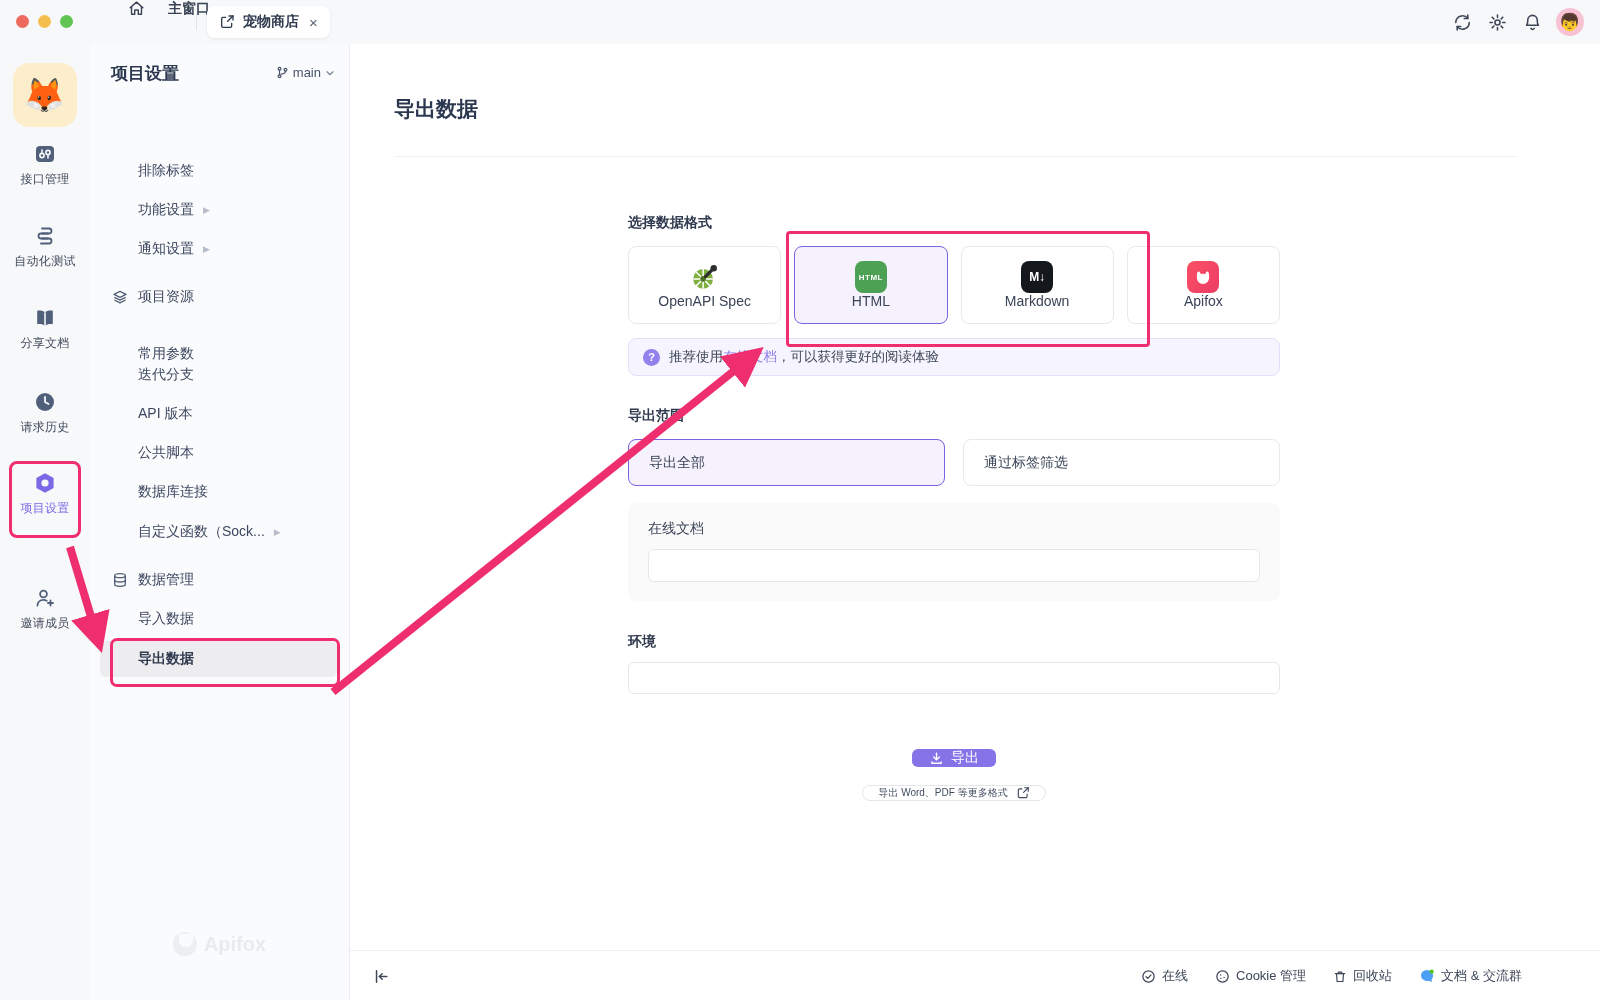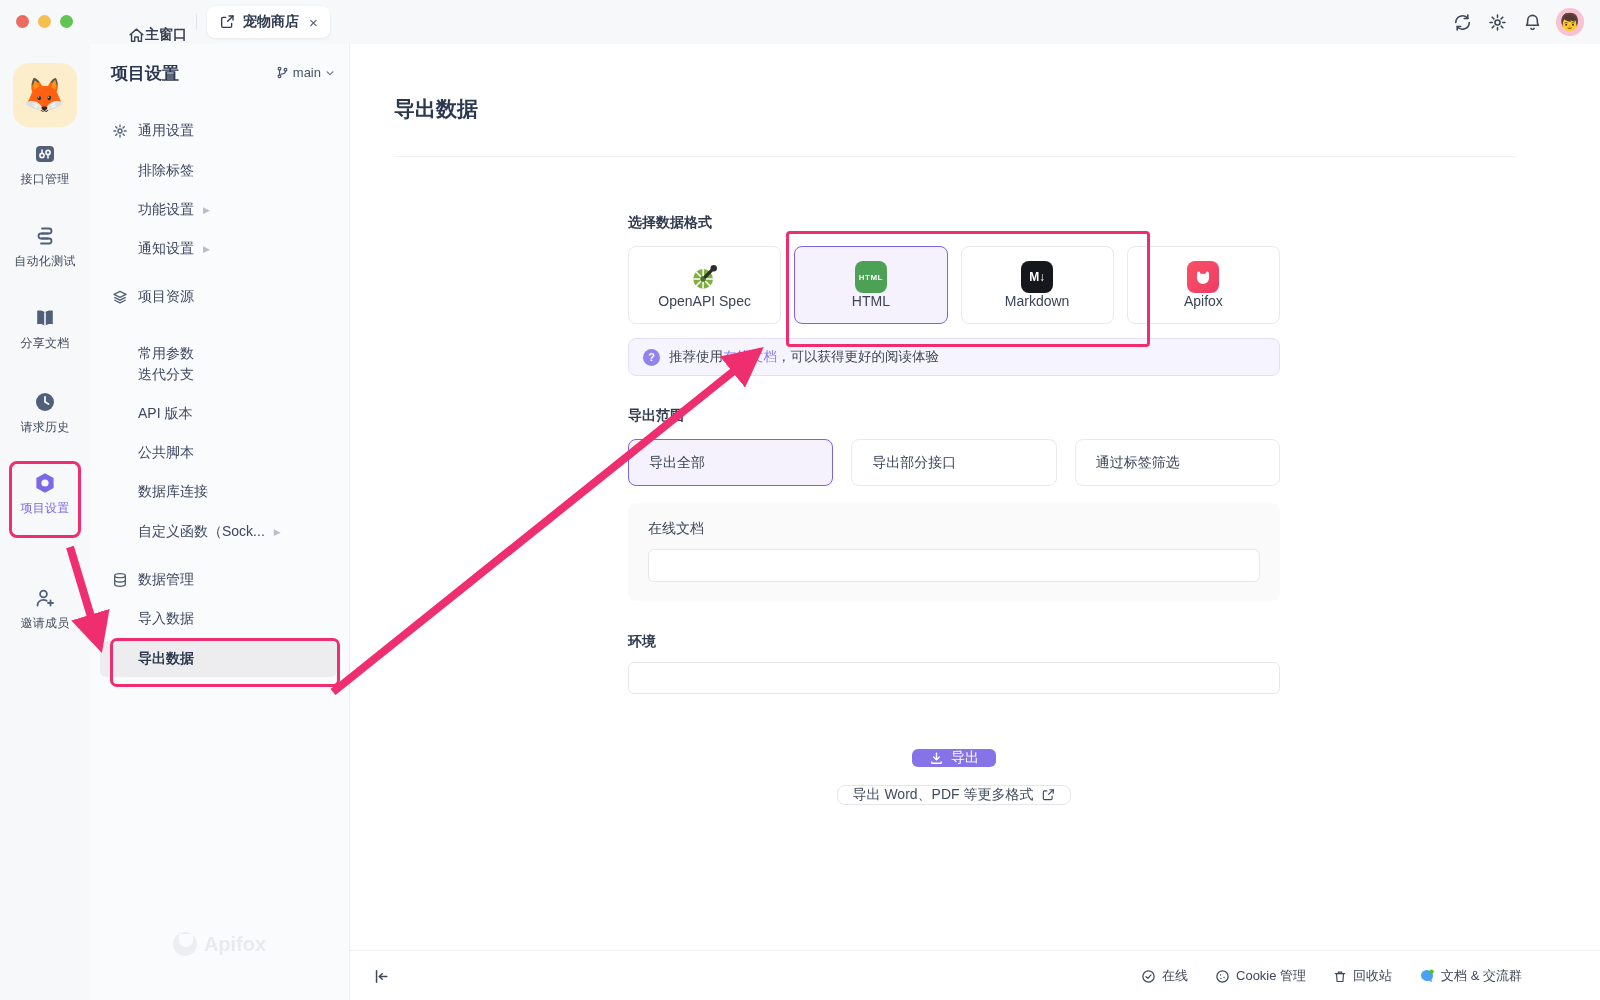--- a/index.html
+++ b/index.html
@@ -12,7 +12,7 @@
   .lights { position:absolute; left:16px; top:15px; display:flex; gap:9px; }
   .light { width:13px; height:13px; border-radius:50%; }
   .light.red{background:#ed6a5e;} .light.yellow{background:#f5bf4f;} .light.green{background:#61c554;}
-  .home-btn { position:absolute; left:128px; top:0; height:44px; display:flex; align-items:flex-end; gap:0;
+  .home-btn { position:absolute; left:128px; top:0; height:44px; display:flex; align-items:flex-start; gap:23px;
               font-size:14px; font-weight:600; color:#3a4354; cursor:default; }
   .topbar-divider { position:absolute; left:196px; top:14px; width:1px; height:16px; background:#e2e4e9; }
   .doc-tab { position:absolute; left:207px; top:6px; height:32px; background:#fff; border-radius:8px;

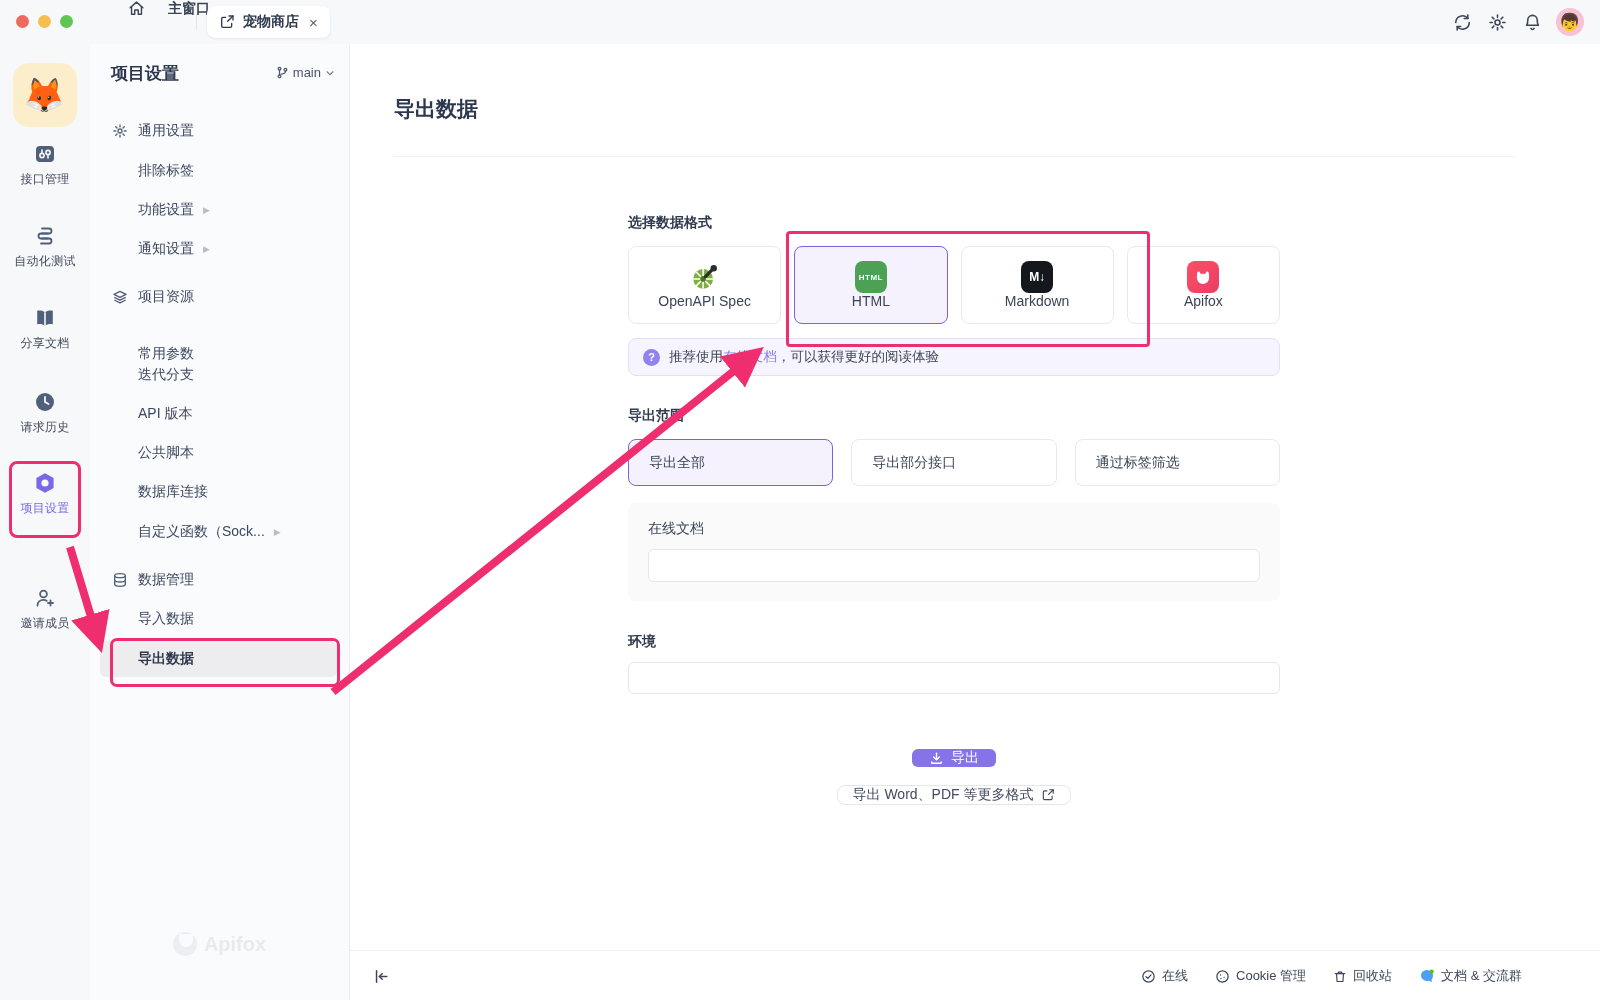--- a/index.html
+++ b/index.html
@@ -255,15 +255,6 @@
     </span>
   </div>
 
-  <div class="sb-row" style="top:69px">
-    <span class="sb-ico">
-      <svg width="16" height="16" viewBox="0 0 24 24" fill="none" stroke="#525f76" stroke-width="2" stroke-linecap="round">
-          <circle cx="12" cy="12" r="3"></circle>
-          <path d="M12 3 v2.6 M12 18.4 v2.6 M3 12 h2.6 M18.4 12 h2.6 M5.6 5.6 l1.9 1.9 M16.5 16.5 l1.9 1.9 M18.4 5.6 l-1.9 1.9 M7.5 16.5 l-1.9 1.9"></path>
-        </svg>
-    </span>
-    <span class="sb-label">通用设置</span>
-  </div>
   <div class="sb-row child" style="top:109px">
     <span class="sb-label">排除标签</span>
   </div>

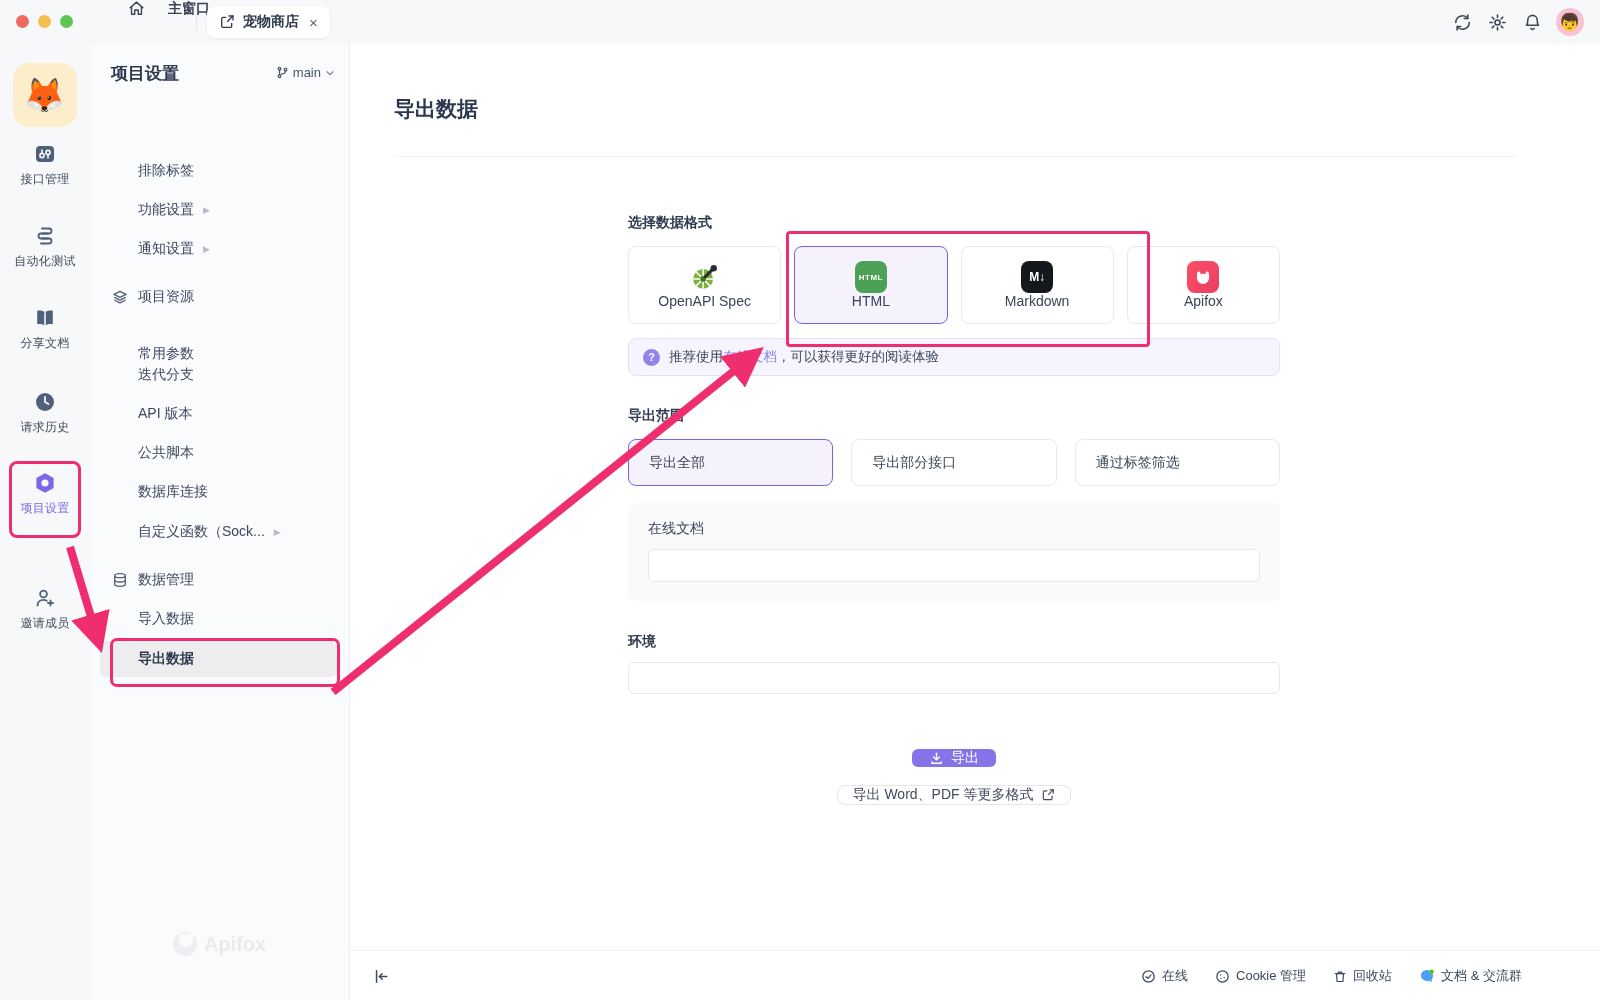--- a/index.html
+++ b/index.html
@@ -368,7 +368,6 @@
 
   <div class="col scopes">
     <div class="scope-btn selected">导出全部</div>
-    <div class="scope-btn">导出部分接口</div>
     <div class="scope-btn">通过标签筛选</div>
   </div>
 

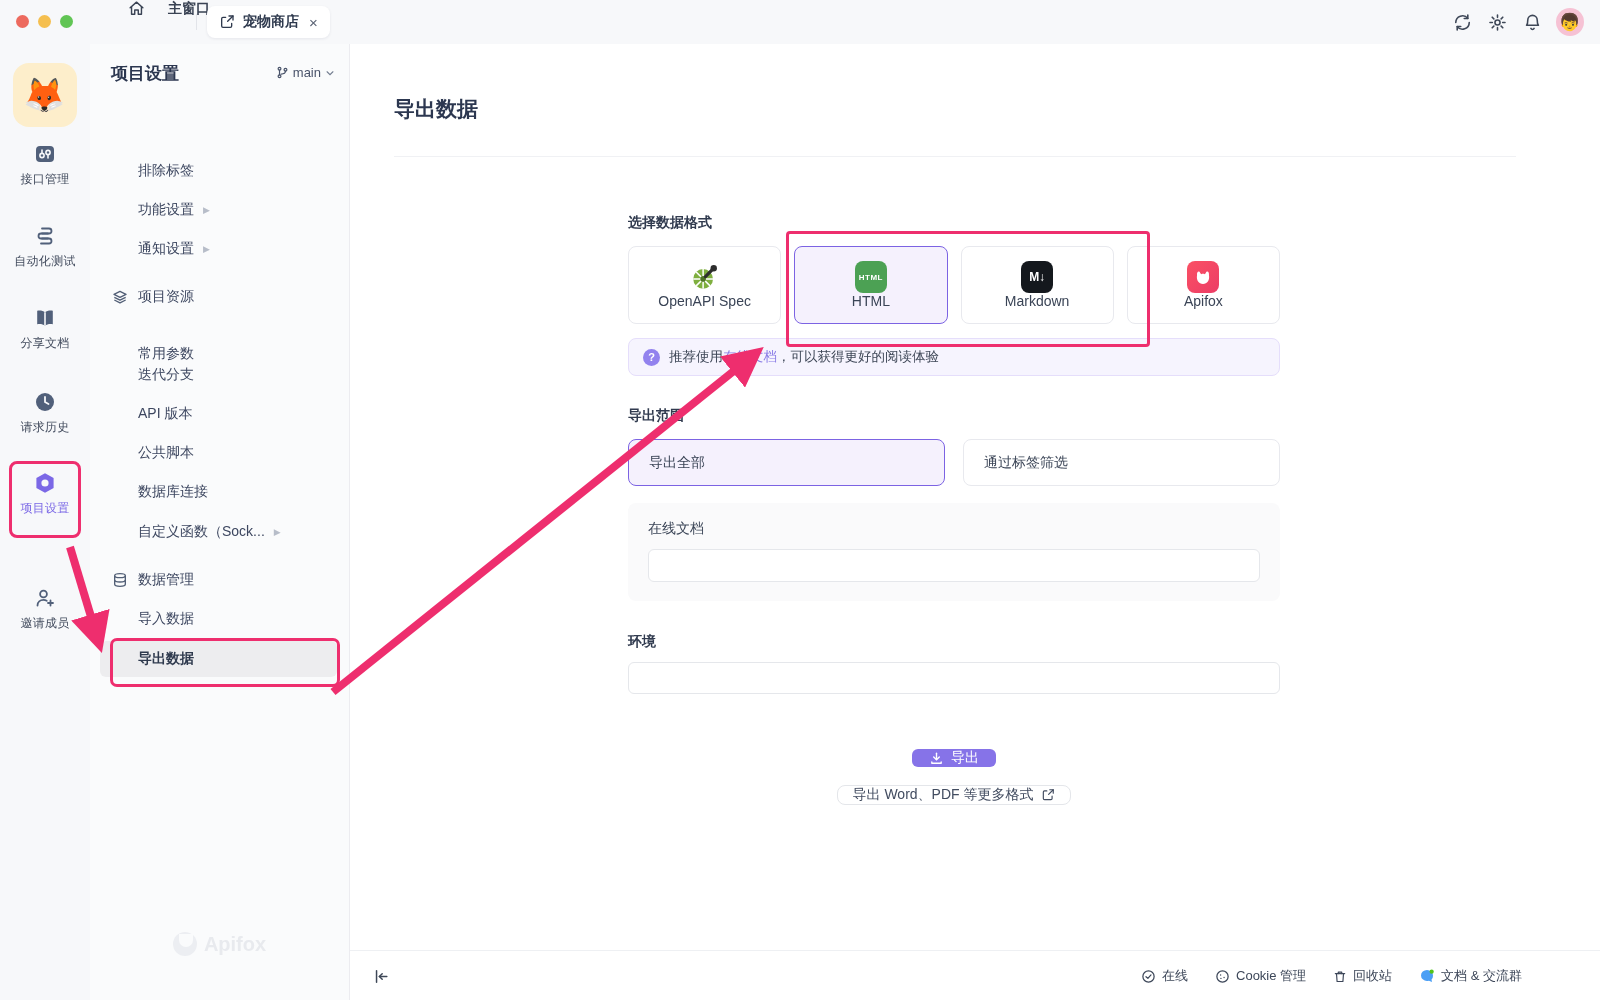--- a/index.html
+++ b/index.html
@@ -97,7 +97,7 @@
                 font-size:14px; display:flex; align-items:center; gap:7px;
                 font-family:"Liberation Sans",sans-serif; }
   .btn-more { height:34px; padding:0 15px; background:#fff; color:#424c60; border:1px solid #e4e6ea;
-              border-radius:8px; font-size:14px; display:flex; align-items:center; gap:8px;
+              border-radius:8px; font-size:10px; display:flex; align-items:center; gap:8px;
               font-family:"Liberation Sans",sans-serif; }
 
   

